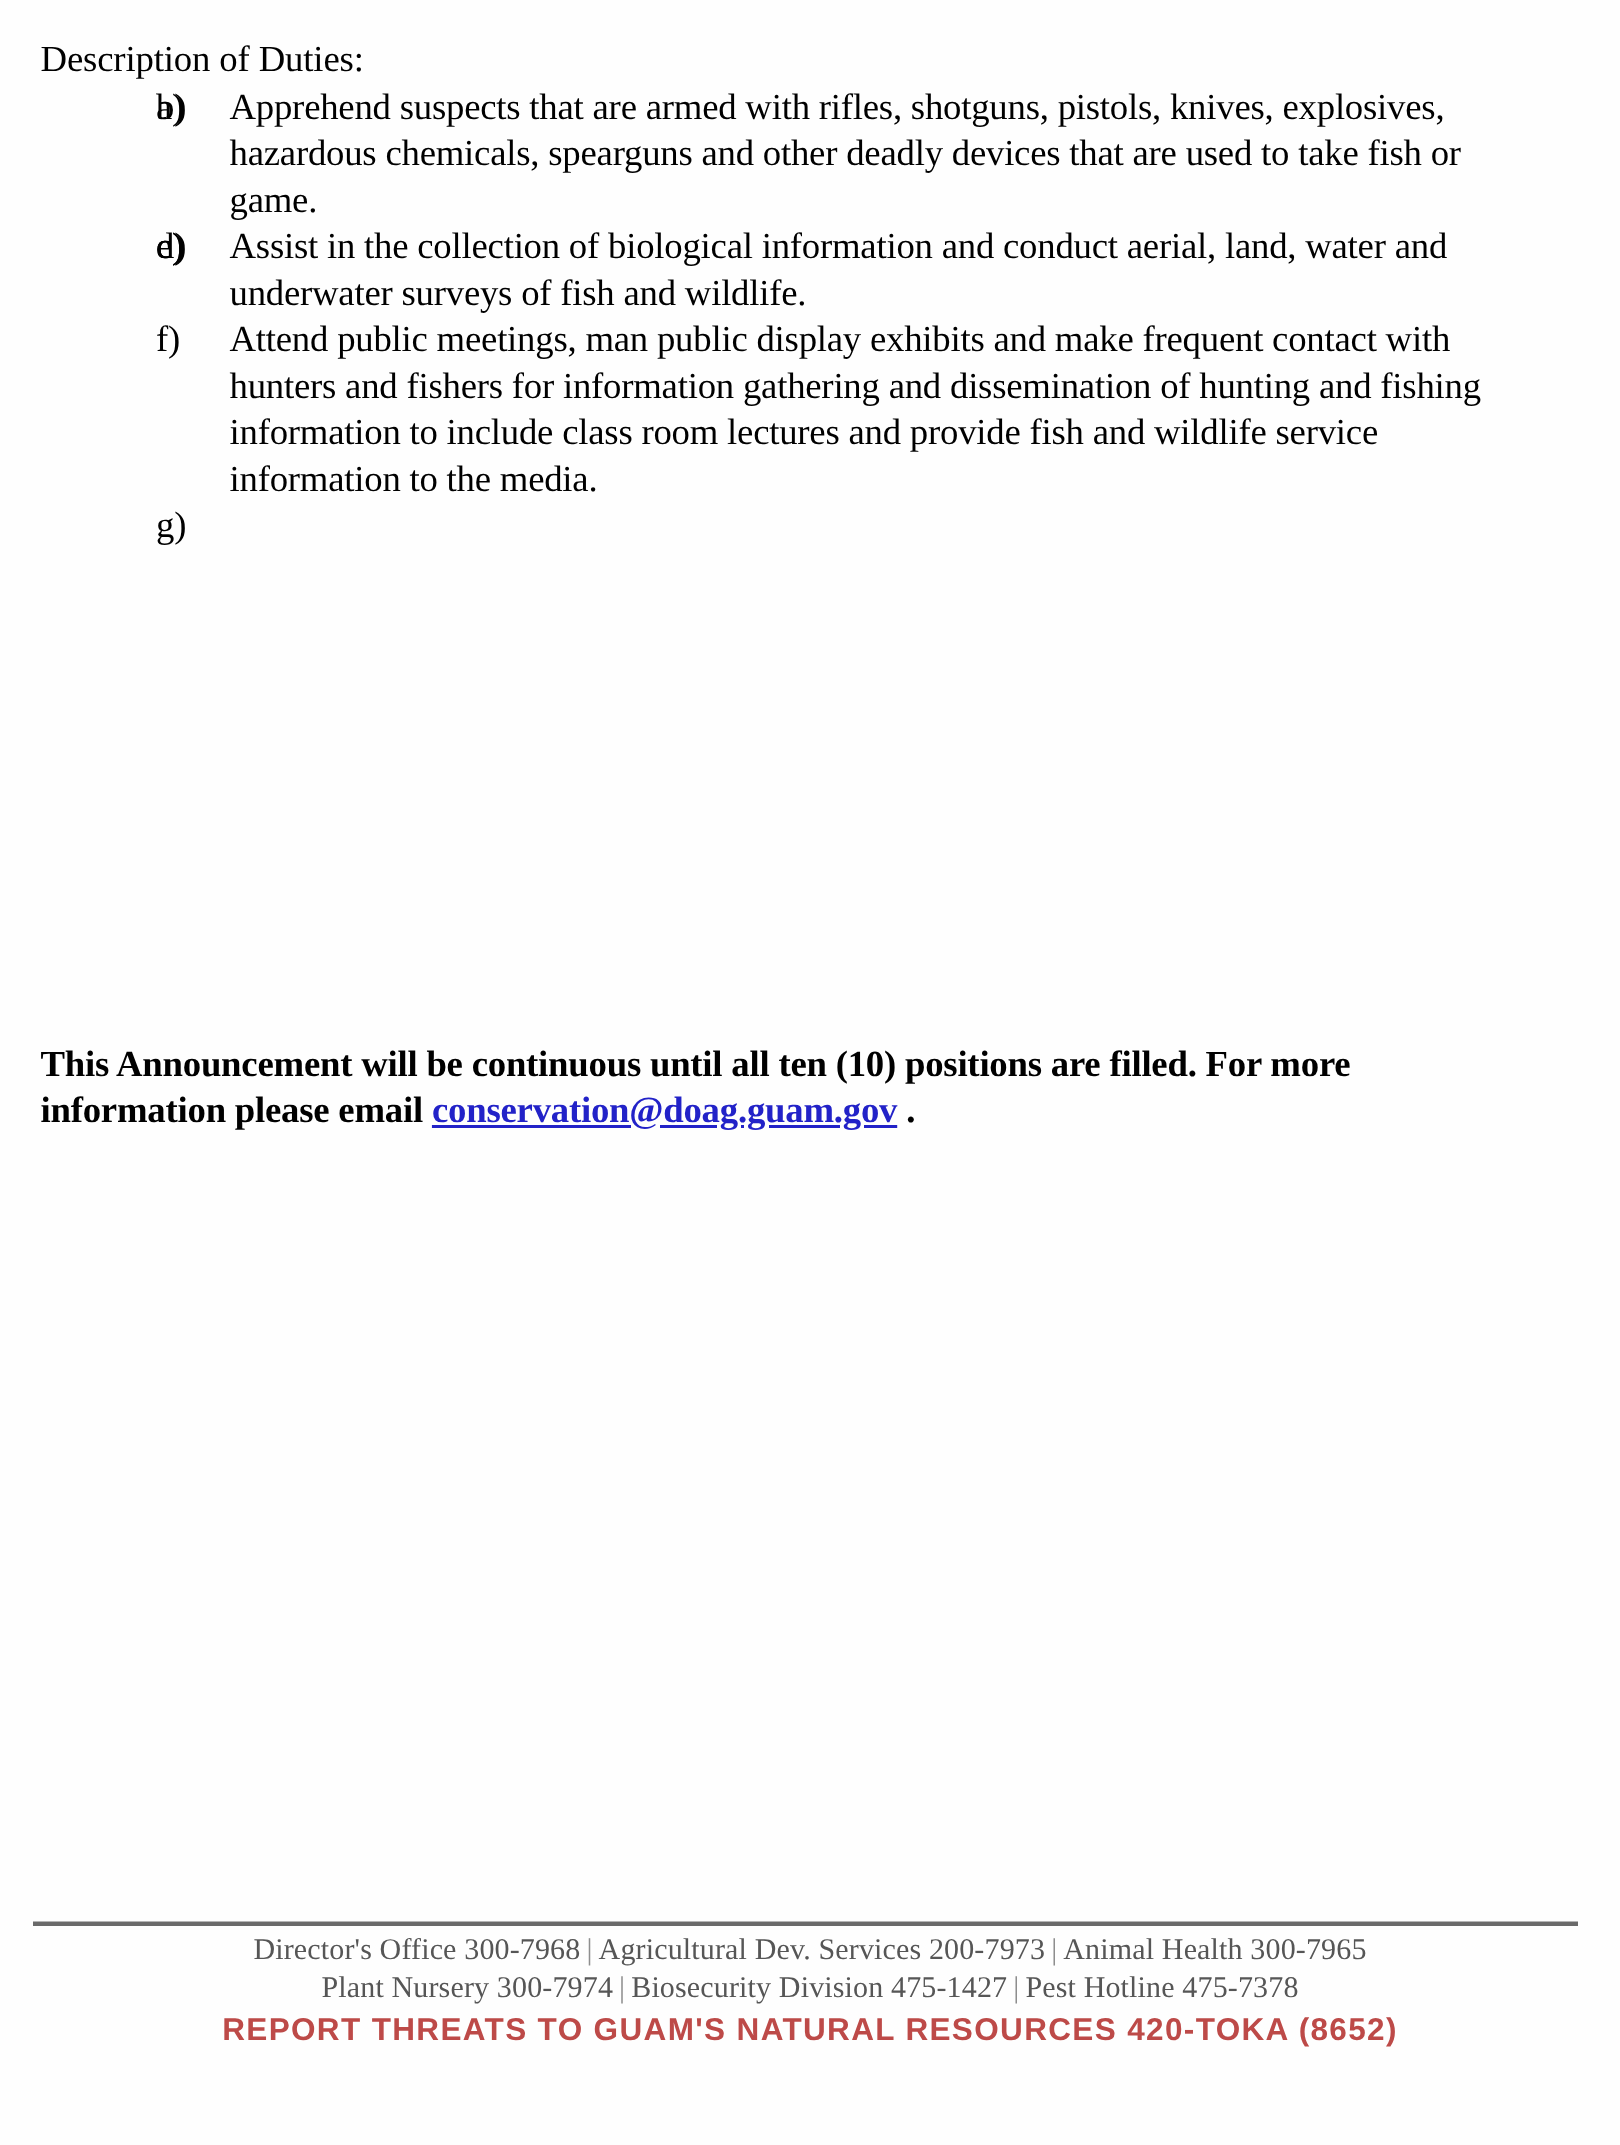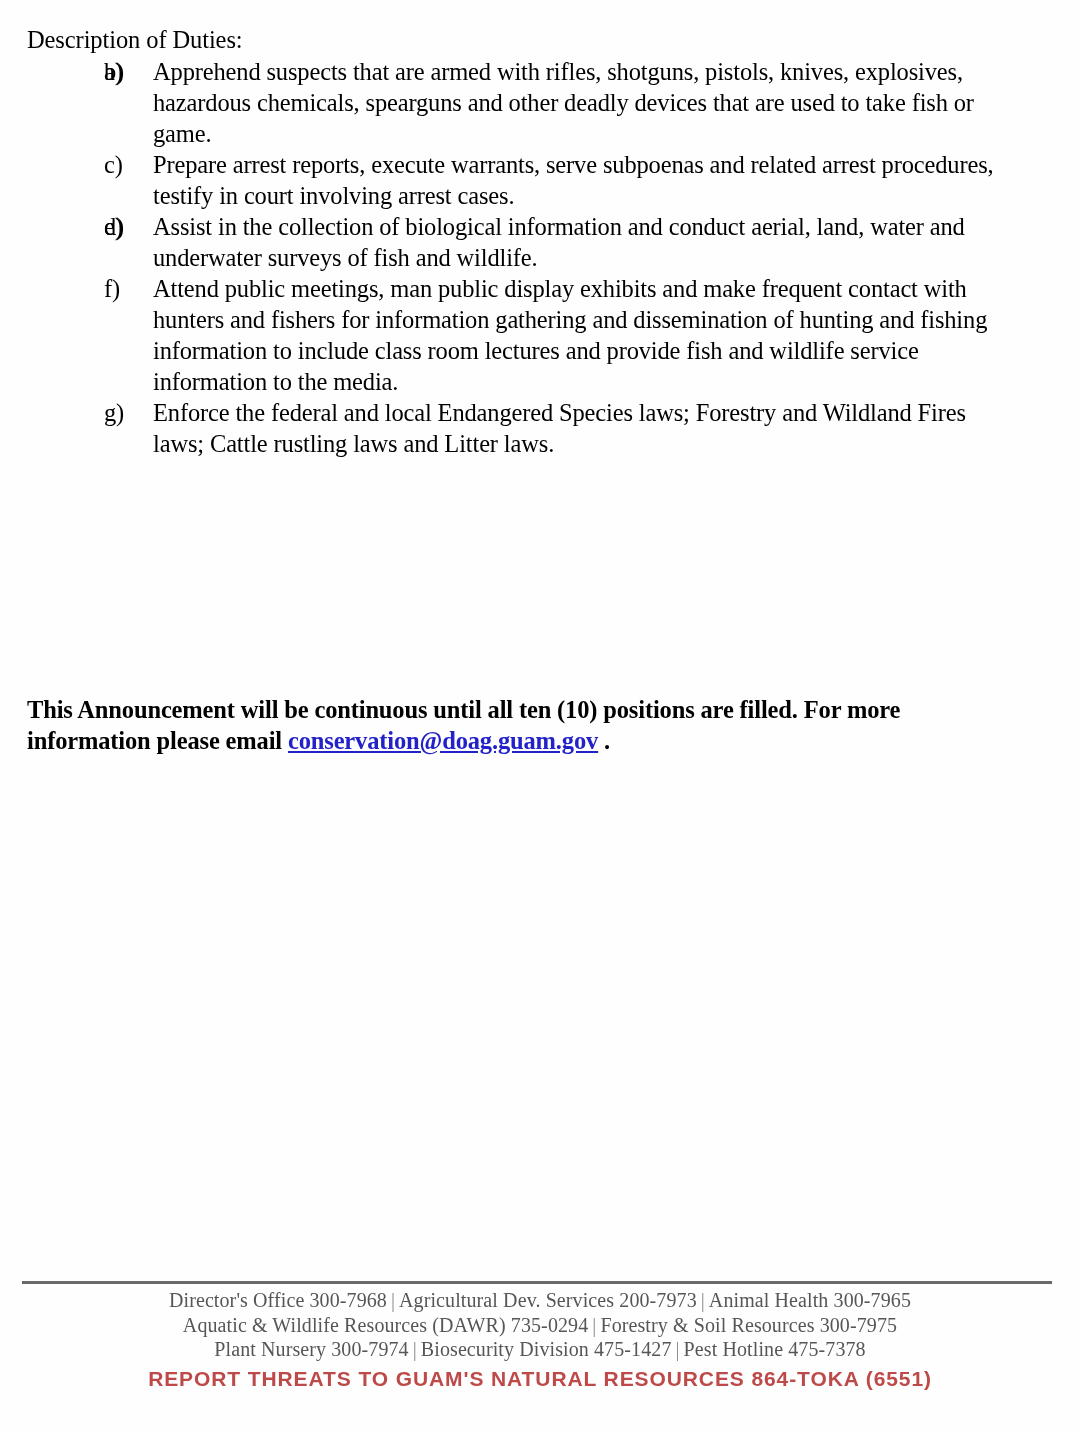--- a/index.html
+++ b/index.html
@@ -166,7 +166,6 @@
 
       <li class="duty-item">
         <span class="duty-marker">c)</span>
-        <span class="duty-text">Prepare arrest reports, execute warrants, serve subpoenas and related arrest procedures, testify in court involving arrest cases.</span>
       </li>
 
       <li class="duty-item">

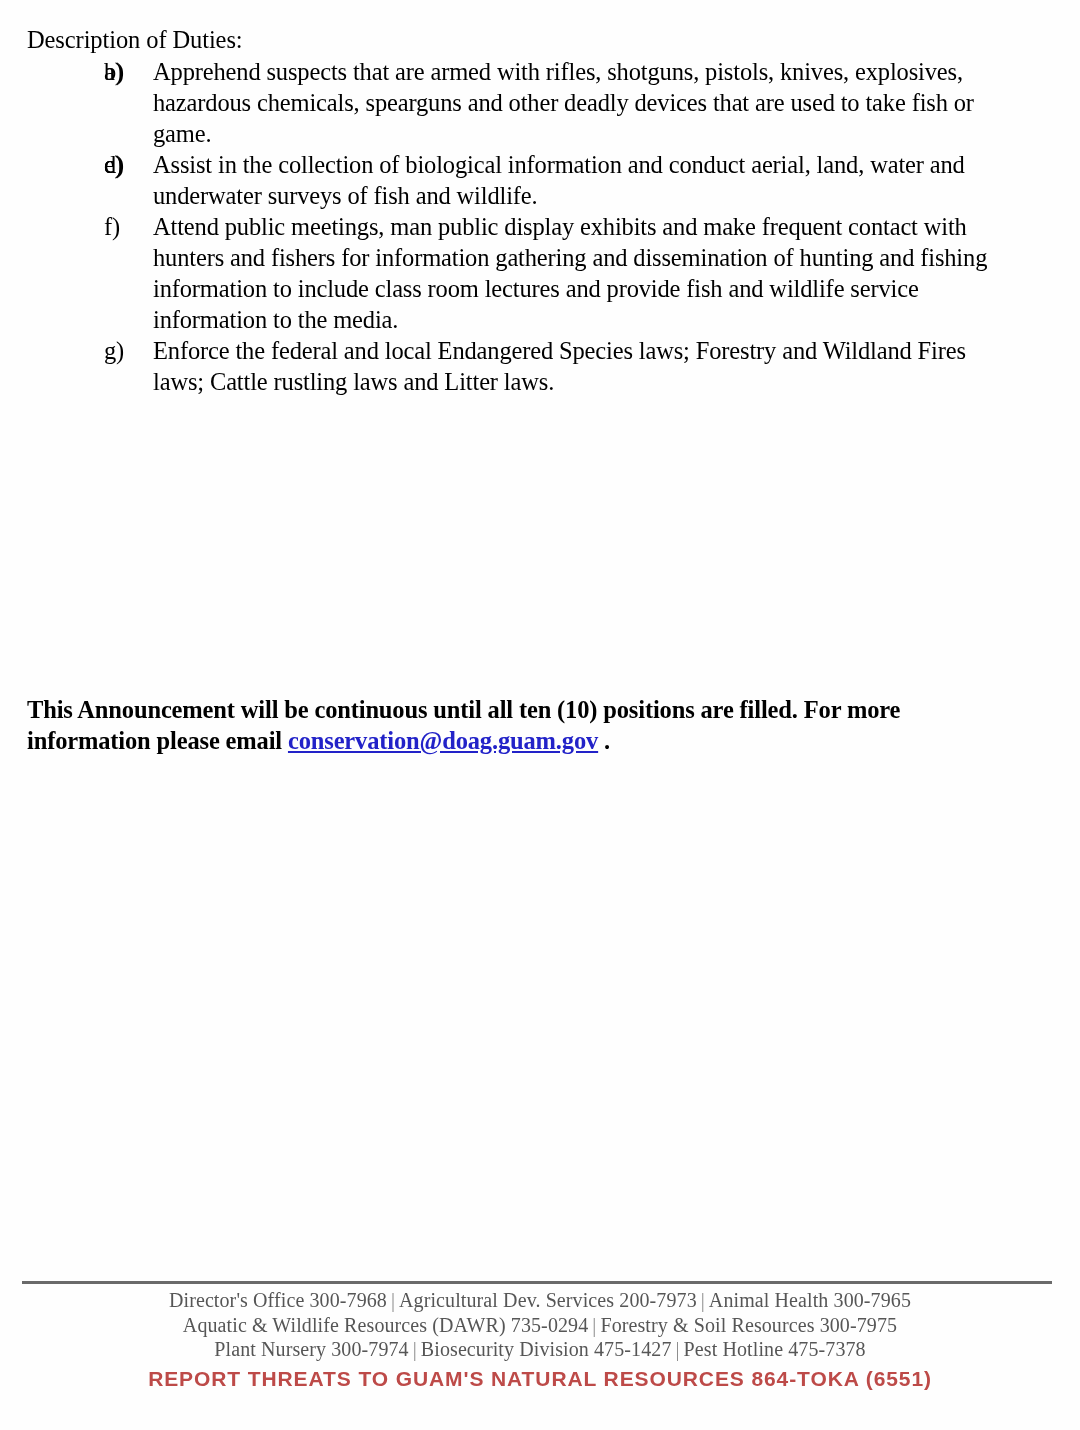--- a/index.html
+++ b/index.html
@@ -184,7 +184,6 @@
 
       <li class="duty-item">
         <span class="duty-marker">g)</span>
-        <span class="duty-text">Enforce the federal and local Endangered Species laws; Forestry and Wildland Fires laws; Cattle rustling laws and Litter laws.</span>
       </li>
 
     </ol>

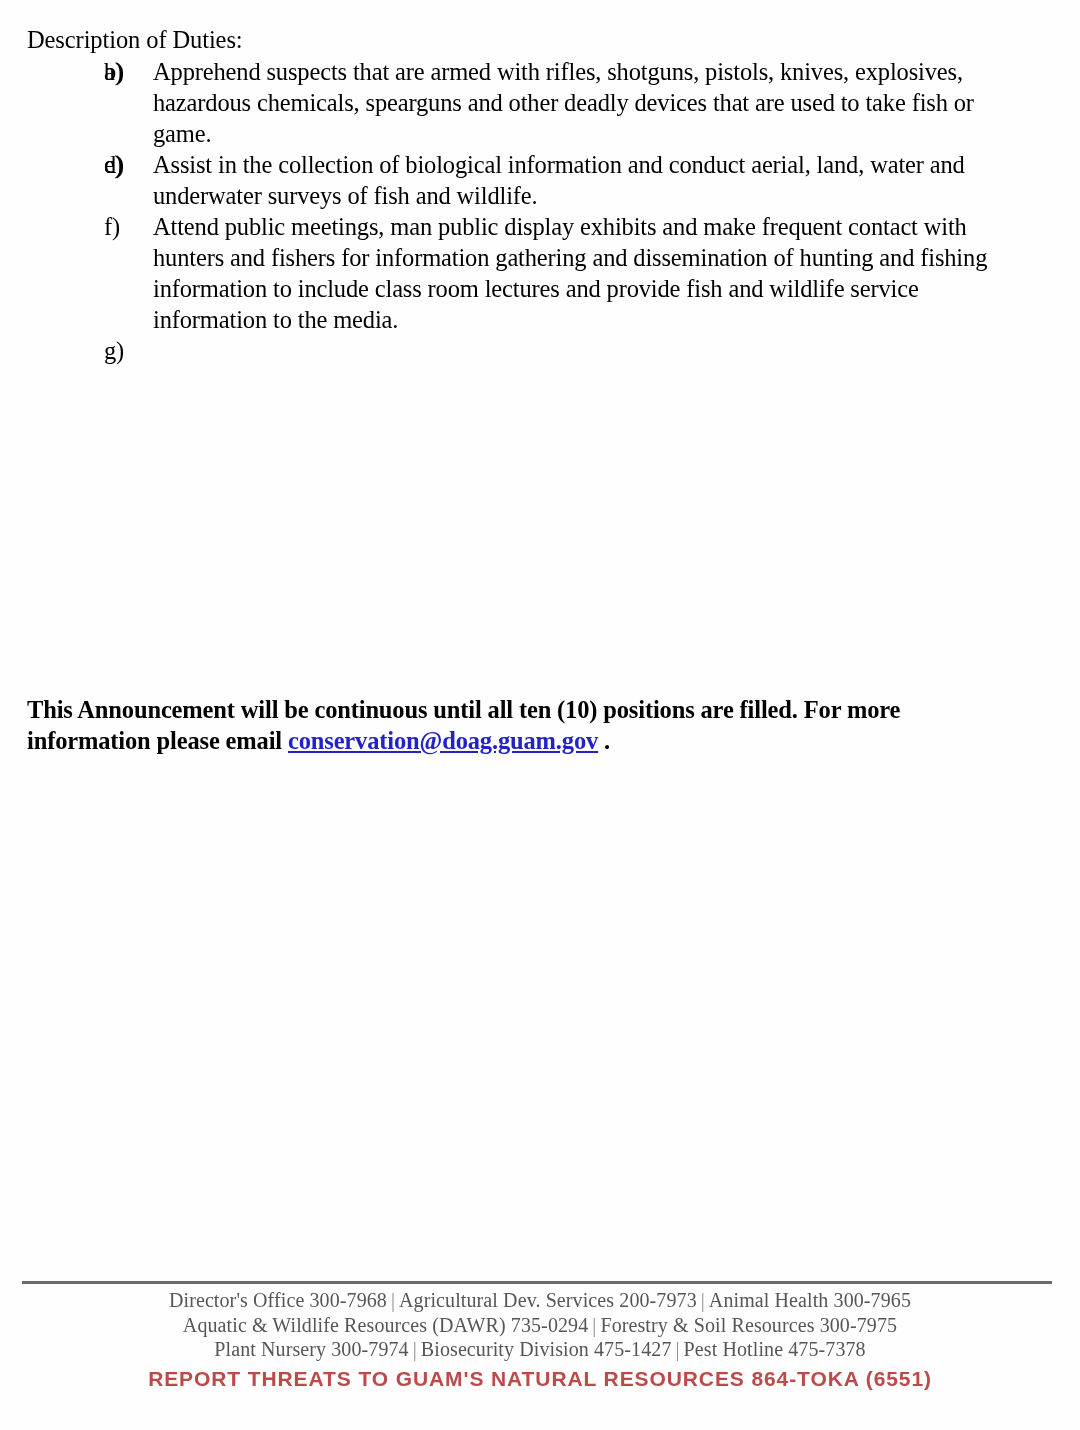--- a/index.html
+++ b/index.html
@@ -200,7 +200,6 @@
 
       <div class="footer-line"><span>Director's Office 300-7968</span><span class="footer-sep">|</span><span>Agricultural Dev. Services 200-7973</span><span class="footer-sep">|</span><span>Animal Health 300-7965</span></div>
 
-      <div class="footer-line"><span>Aquatic &amp; Wildlife Resources (DAWR) 735-0294</span><span class="footer-sep">|</span><span>Forestry &amp; Soil Resources 300-7975</span></div>
 
       <div class="footer-line"><span>Plant Nursery 300-7974</span><span class="footer-sep">|</span><span>Biosecurity Division 475-1427</span><span class="footer-sep">|</span><span>Pest Hotline 475-7378</span></div>
 

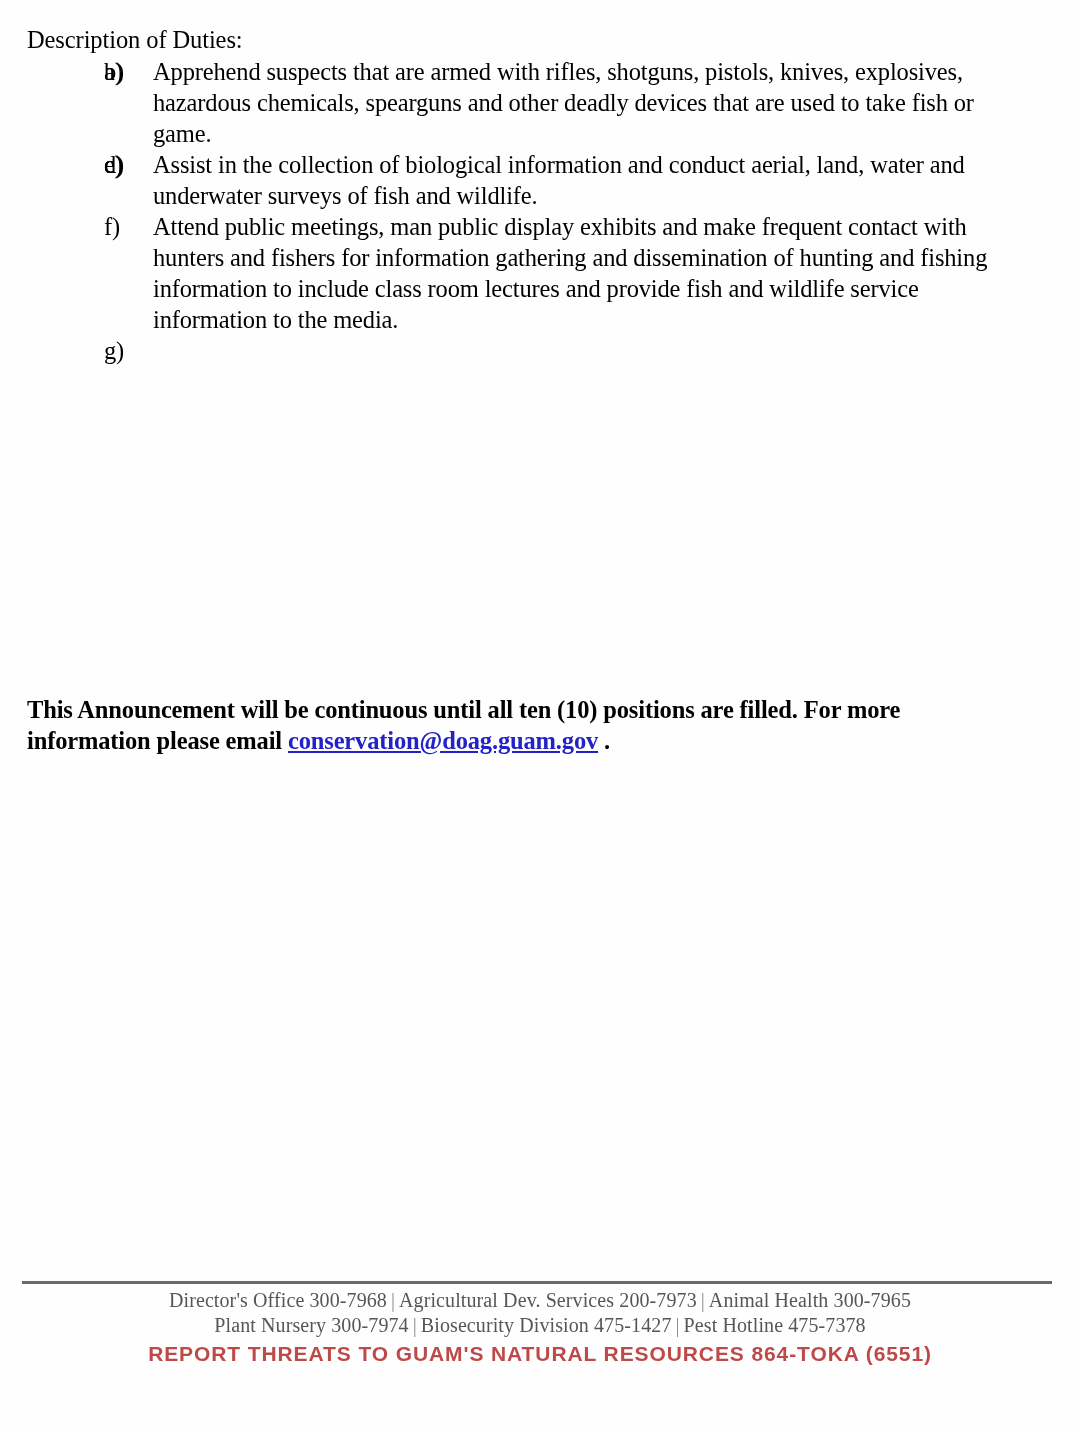--- a/index.html
+++ b/index.html
@@ -204,7 +204,7 @@
       <div class="footer-line"><span>Plant Nursery 300-7974</span><span class="footer-sep">|</span><span>Biosecurity Division 475-1427</span><span class="footer-sep">|</span><span>Pest Hotline 475-7378</span></div>
 
 
-      <div class="footer-alert">REPORT THREATS TO GUAM'S NATURAL RESOURCES 864-TOKA (6551)</div>
+      <div class="footer-alert">REPORT THREATS TO GUAM'S NATURAL RESOURCES 420-TOKA (8652)</div>
 
     </div>
 

